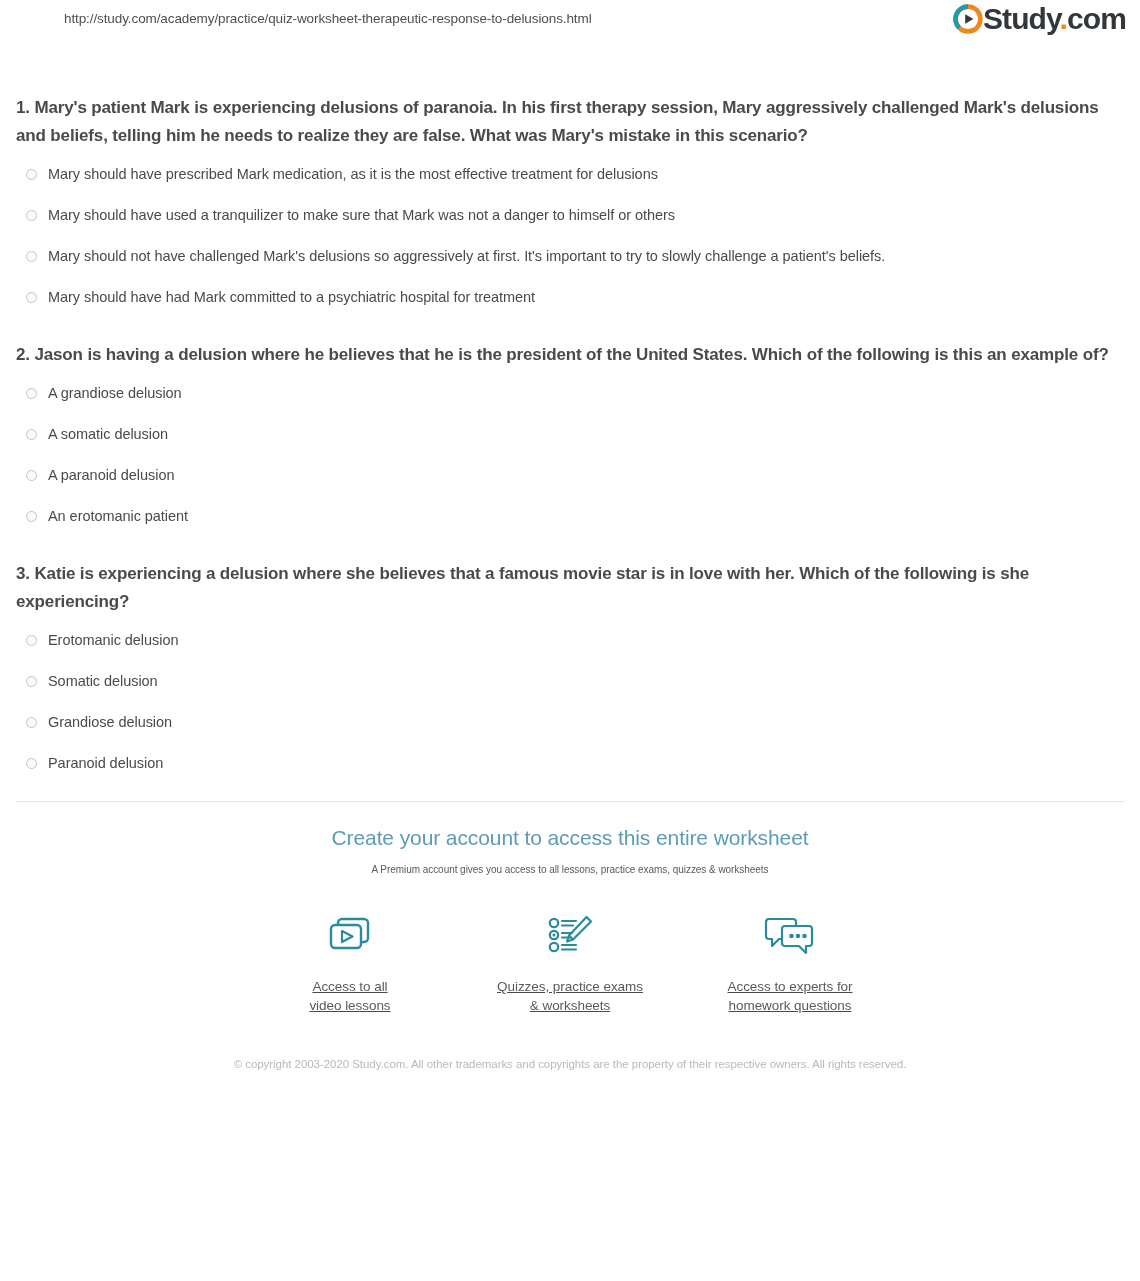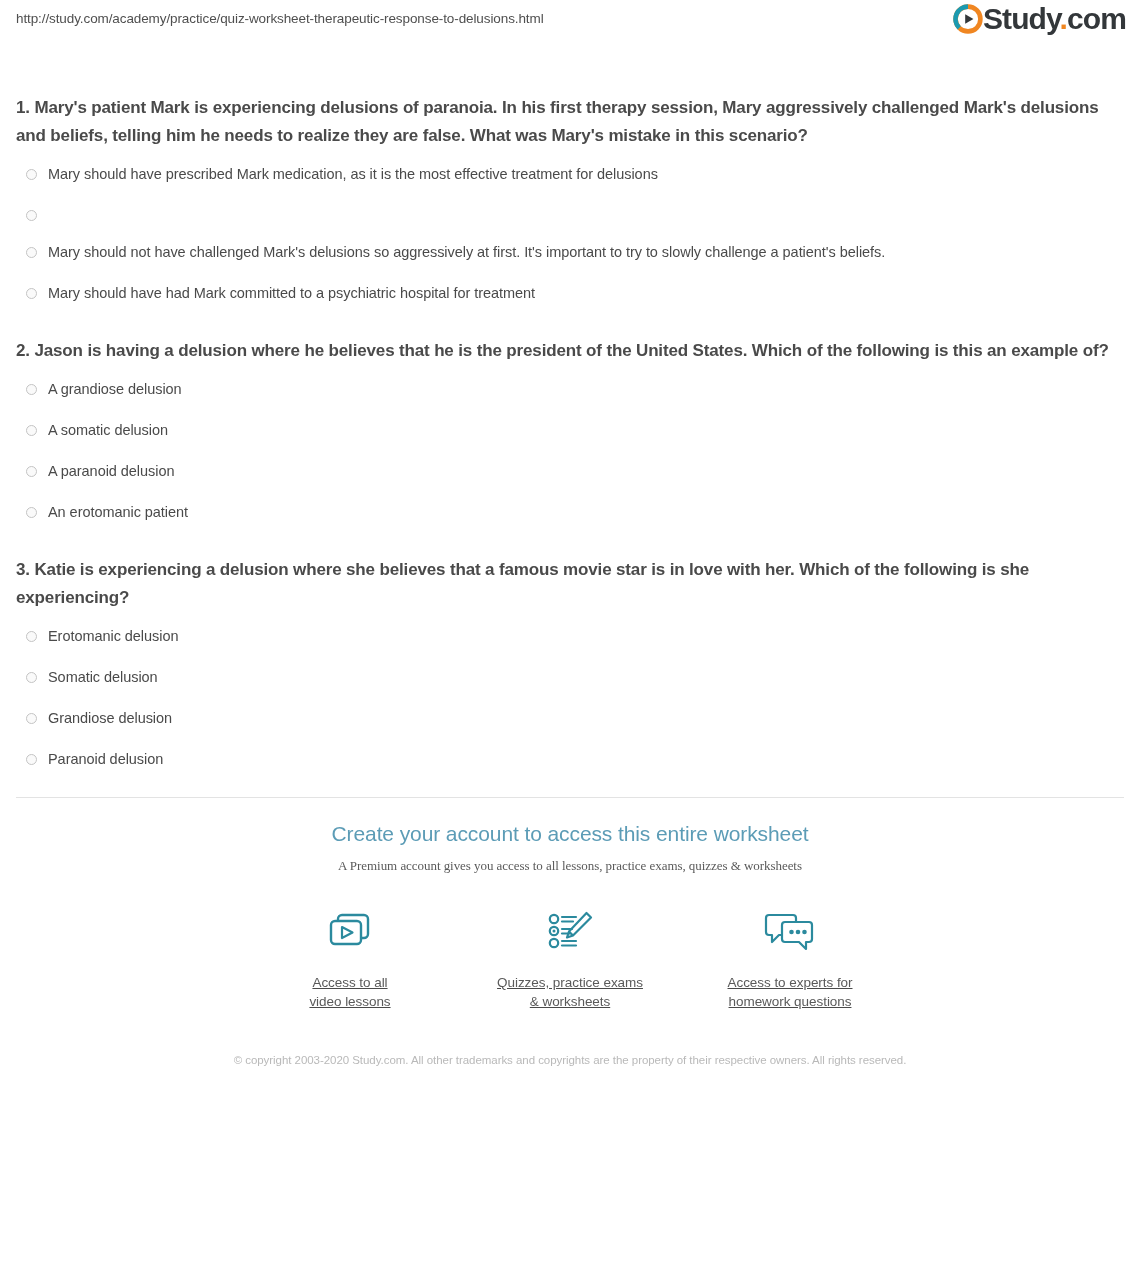--- a/index.html
+++ b/index.html
@@ -36,6 +36,7 @@
     letter-spacing: -0.1px;
     line-height: 18px;
     white-space: nowrap;
+    margin-left: 48px;
   }
   .logo {
     position: absolute;

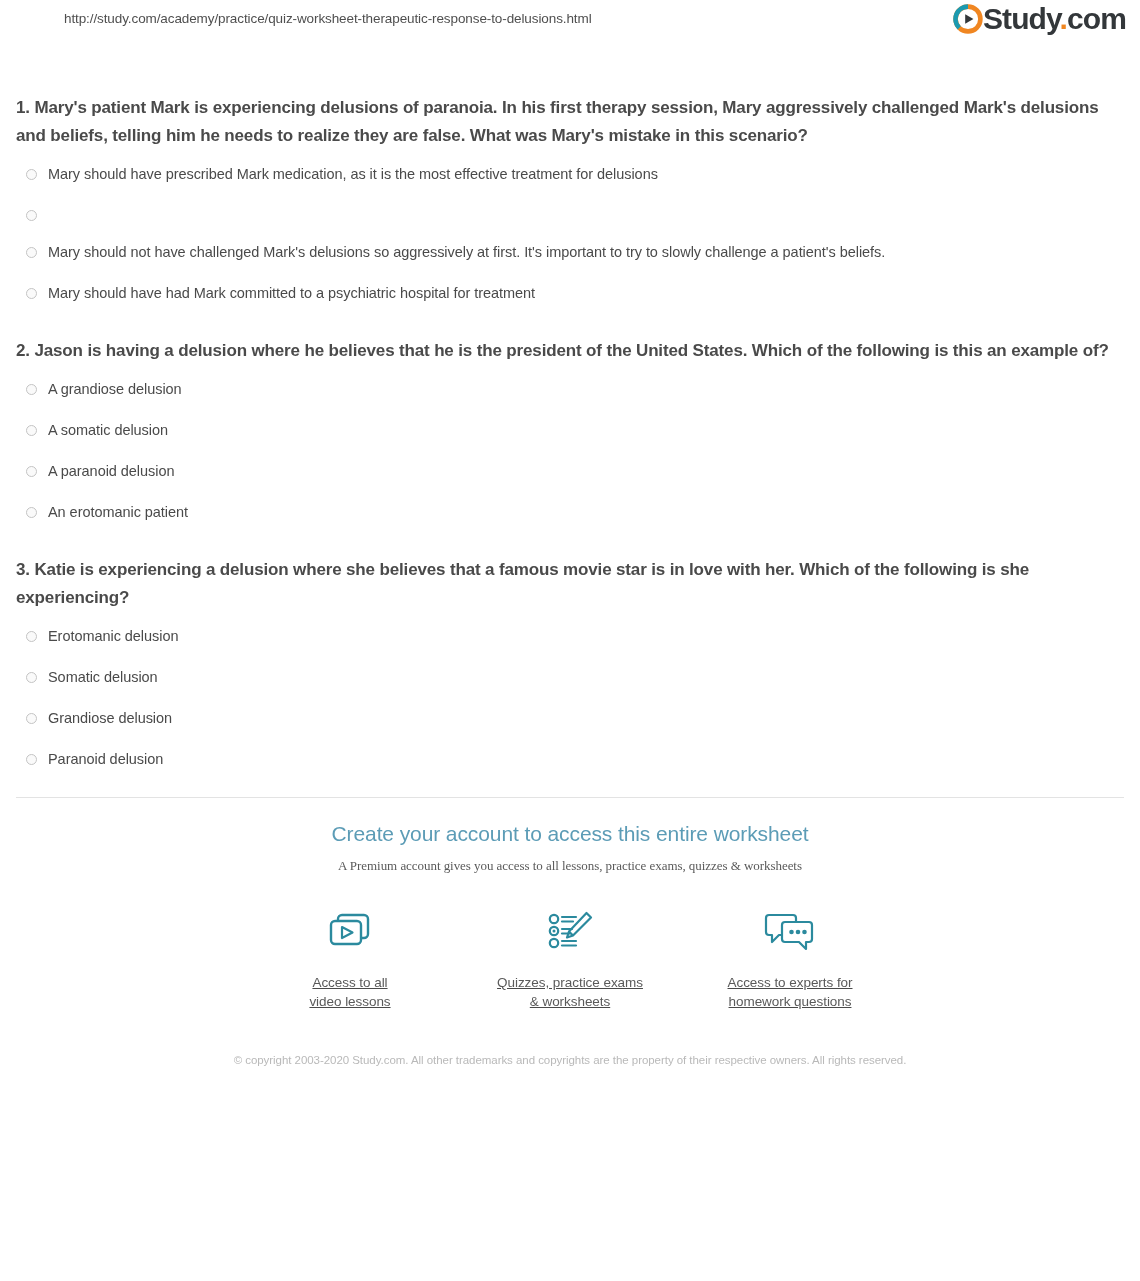--- a/index.html
+++ b/index.html
@@ -211,6 +211,7 @@
         </li>
         <li class="option">
           <span class="radio"></span>
+          <span class="option-label">Mary should have used a tranquilizer to make sure that Mark was not a danger to himself or others</span>
         </li>
         <li class="option">
           <span class="radio"></span>

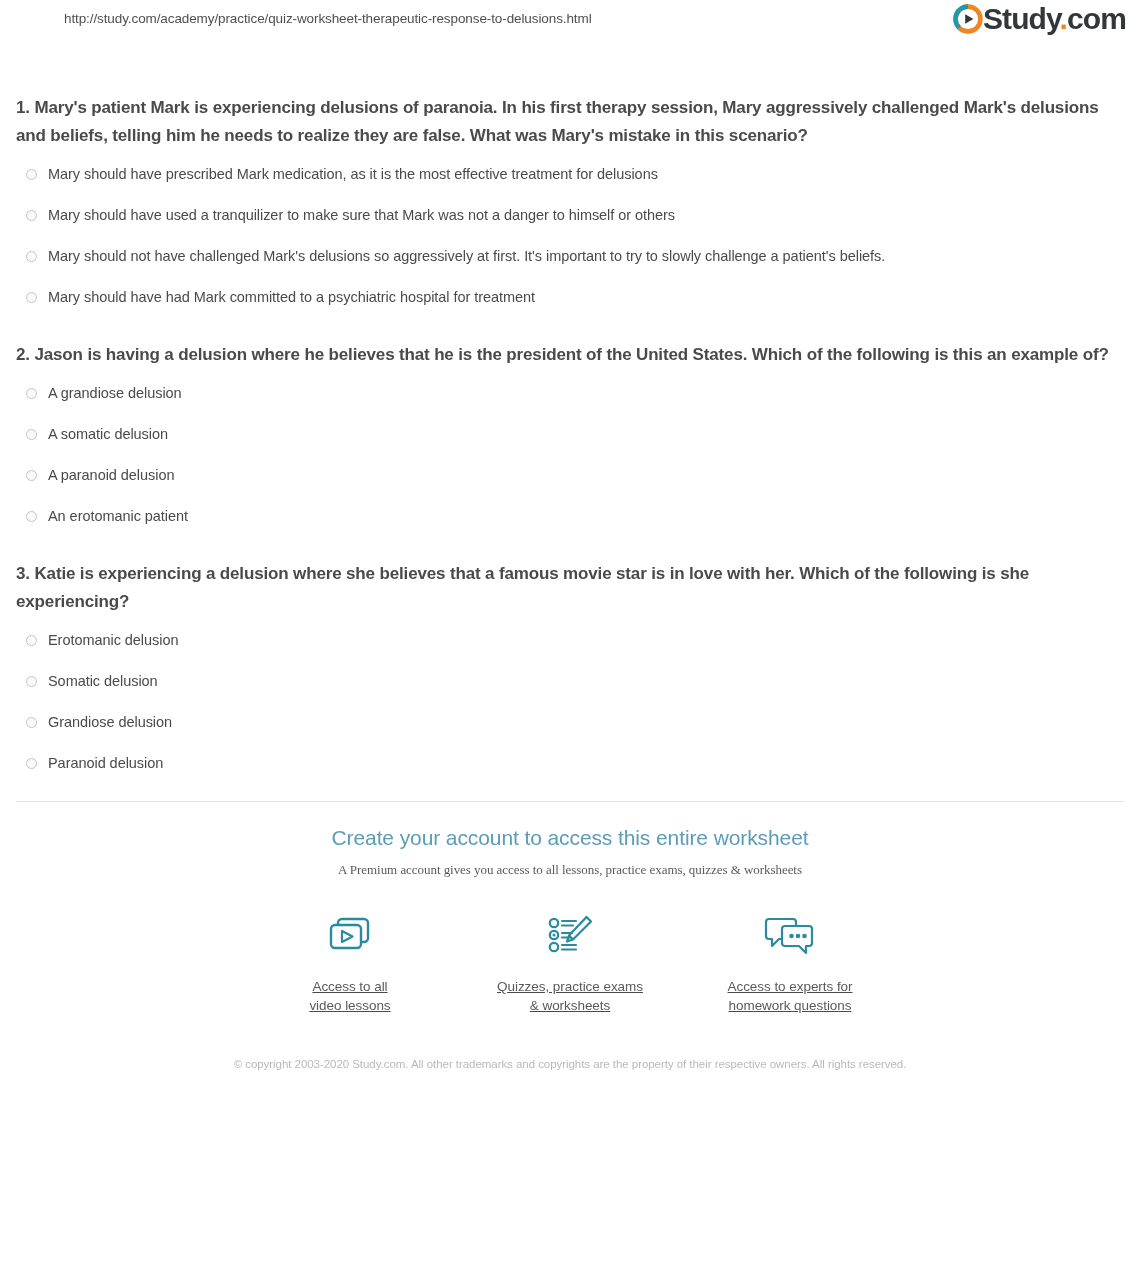--- a/index.html
+++ b/index.html
@@ -134,12 +134,11 @@
     margin: 0;
   }
   .cta-sub {
-    font-size: 13px;
+    font-size: 10px;
     line-height: 22px;
     color: #5a5a5a;
     margin: 7px 0 0 0;
     letter-spacing: -0.05px;
-    font-family: Liberation Serif, serif;
   }
   .features {
     display: flex;

